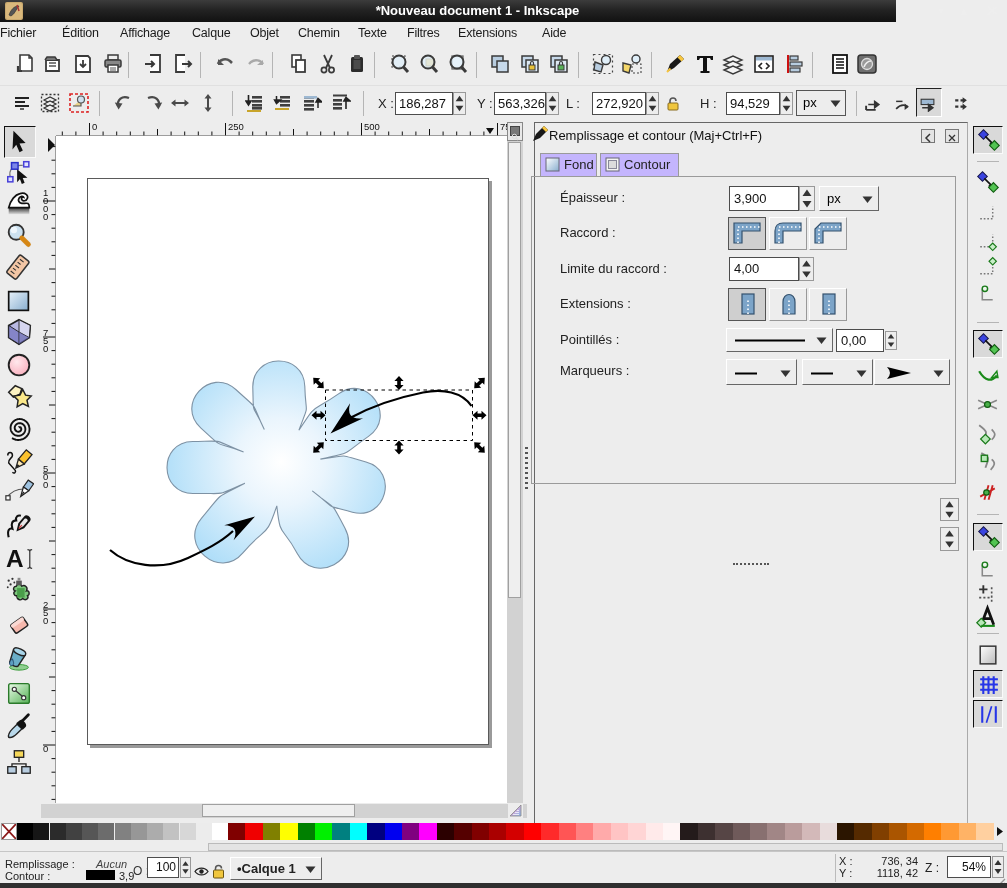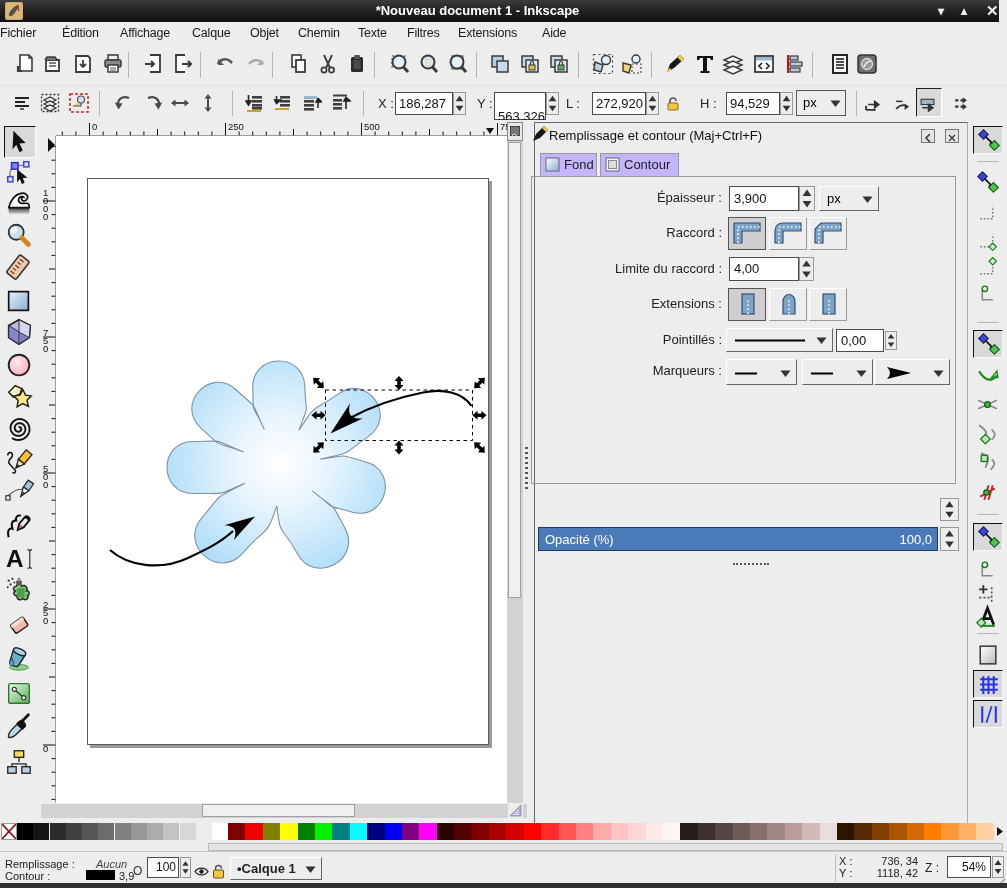--- a/index.html
+++ b/index.html
@@ -7,7 +7,7 @@
 body { font-family:"Liberation Sans", sans-serif; background:#ededed; position:relative; }
 .abs { position:absolute; }
 
-#titlebar { left:0; top:0; width:999px; height:22px;
+#titlebar { left:0; top:0; width:896px; height:22px;
   background:linear-gradient(#3c3c3c,#232323 45%,#111); }
 #titlebar .ticon { left:5px; top:2px; width:18px; height:18px; }
 #titlebar .ttext { width:955px; top:3px; text-align:center; color:#fff; font-weight:bold; font-size:13px; }

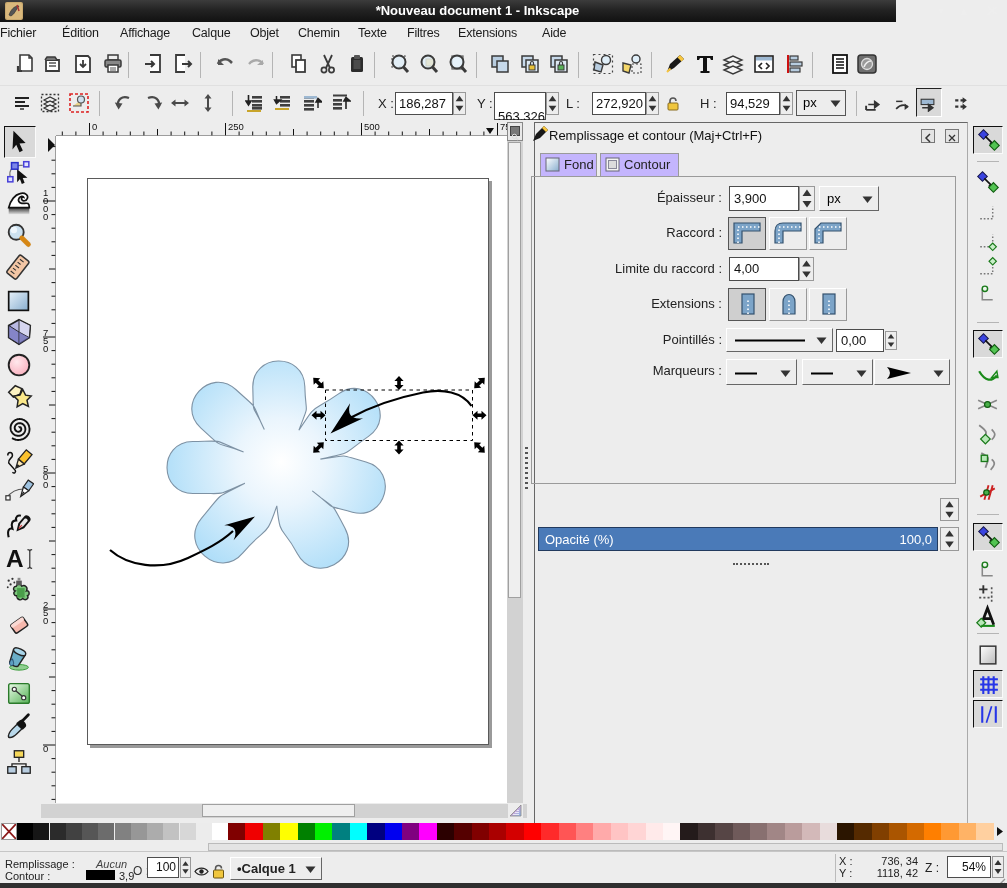--- a/index.html
+++ b/index.html
@@ -293,7 +293,7 @@
         <path d="M5 16 L8.5 11 H1.5Z" fill="#333"></path>
       </svg></div>
     <div class="lbl" style="left:477px;top:10px">Y :</div>
-    <div class="entry" style="left:494px;top:6px;width:52px;height:23px;line-height:21px;padding:13px 3px;text-align:left;font-size:13px">563,326</div>
+    <div class="entry" style="left:494px;top:6px;width:52px;height:23px;line-height:21px;padding:0 3px;text-align:left;font-size:13px">563,326</div>
     <div class="abs" style="left:546px;top:6px;width:13px;height:23px;background:#ededed;border:1px solid #999"><svg width="11" height="21" viewBox="0 0 10 18">
         <path d="M5 2 L8.5 7 H1.5Z" fill="#333"></path>
         <path d="M5 16 L8.5 11 H1.5Z" fill="#333"></path>

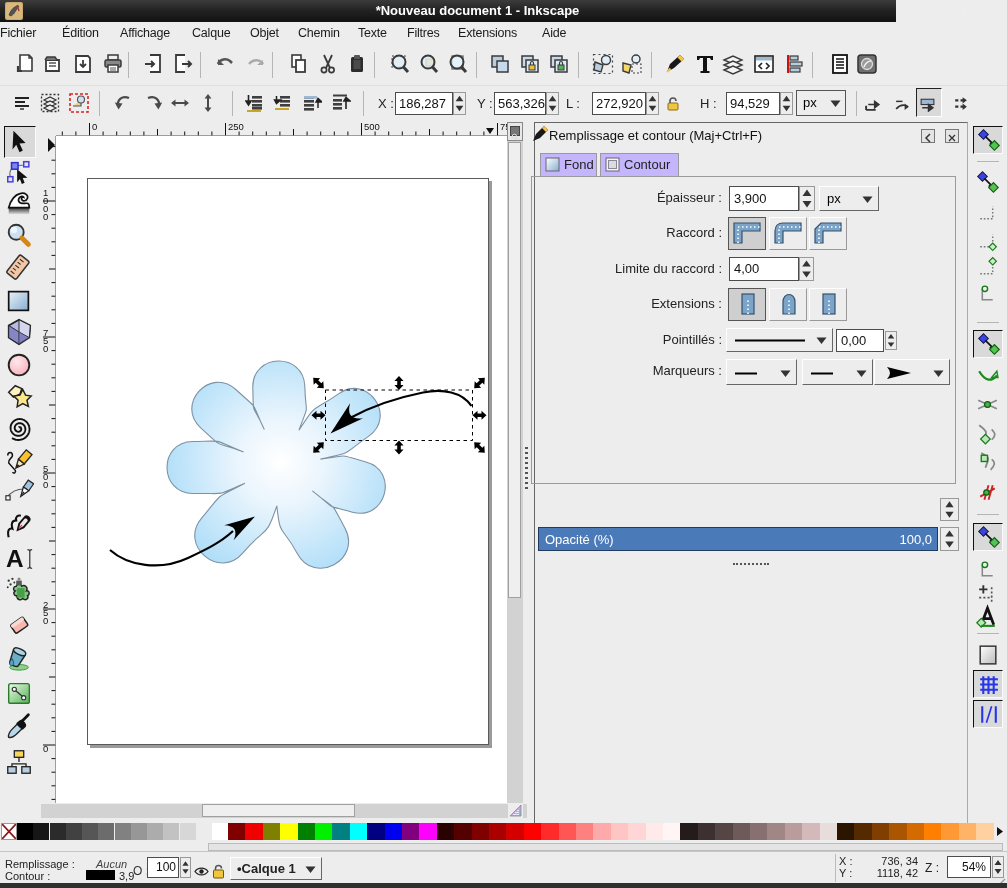--- a/index.html
+++ b/index.html
@@ -44,7 +44,7 @@
 .tab { position:absolute; top:33px; height:23px; background:#c4b5fd; border:1px solid #9a9a9a; border-bottom:none; font-size:13px; color:#222; }
 .tab.active { background:#ededed; top:31px; height:26px; z-index:2; }
 #framebox { position:absolute; left:3px; top:56px; width:425px; height:308px; border:1px solid #9a9a9a; border-top:1px solid #9a9a9a; }
-.plbl { position:absolute; font-size:13px; color:#222; text-align:right; }
+.plbl { position:absolute; font-size:13px; color:#222; text-align:left; }
 .joinbtn { position:absolute; width:38px; height:33px; background:#ededed; border:1px solid #999;
   border-top-color:#fff; border-left-color:#fff; }
 .joinbtn.pressed { background:#cfcfcf; border:1px solid #555; }

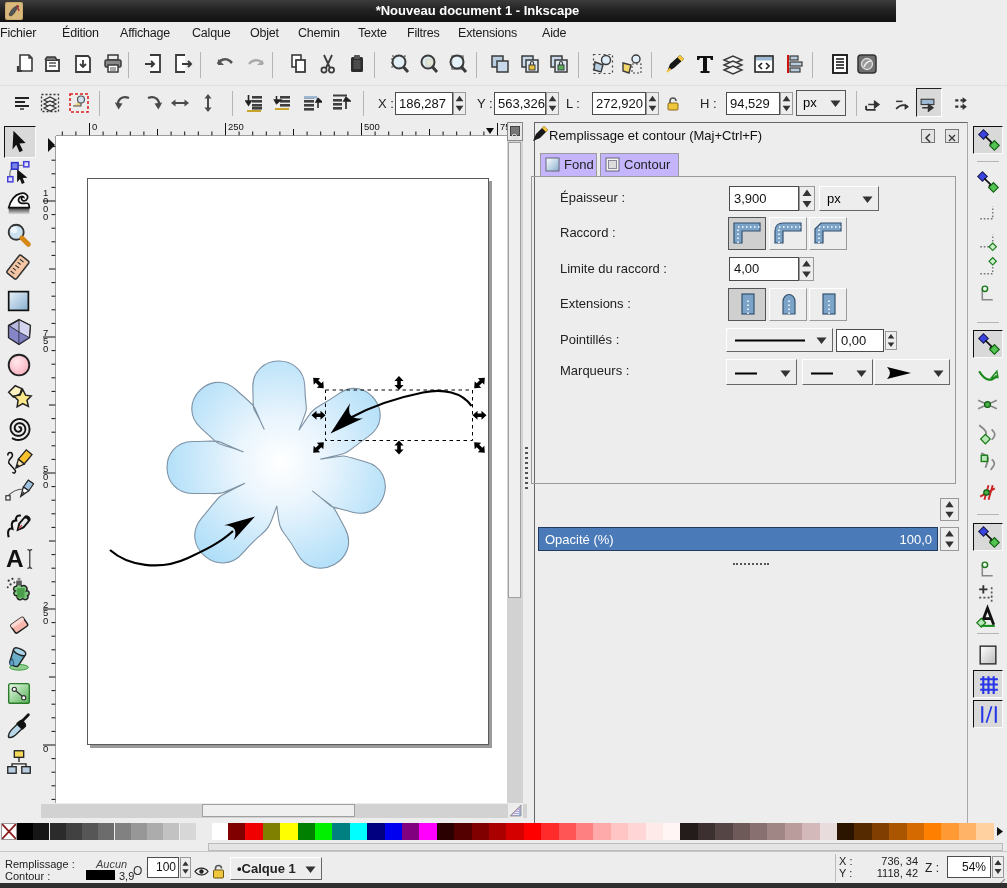--- a/index.html
+++ b/index.html
@@ -825,10 +825,6 @@
         <path d="M5 2 L8.5 7 H1.5Z" fill="#333"></path>
         <path d="M5 16 L8.5 11 H1.5Z" fill="#333"></path>
       </svg></div>
-    <div class="slider" style="left:10px;top:407px;width:400px;height:24px;background:#4a7ab8;border-color:#223a5e;color:#fff">
-      <span style="position:absolute;left:6px;top:4px">Opacité (%)</span>
-      <span style="position:absolute;right:5px;top:4px">100,0</span>
-    </div>
     <div class="abs" style="left:412px;top:407px;width:19px;height:24px;background:#ededed;border:1px solid #999"><svg width="17" height="22" viewBox="0 0 10 18">
         <path d="M5 2 L8.5 7 H1.5Z" fill="#333"></path>
         <path d="M5 16 L8.5 11 H1.5Z" fill="#333"></path>

